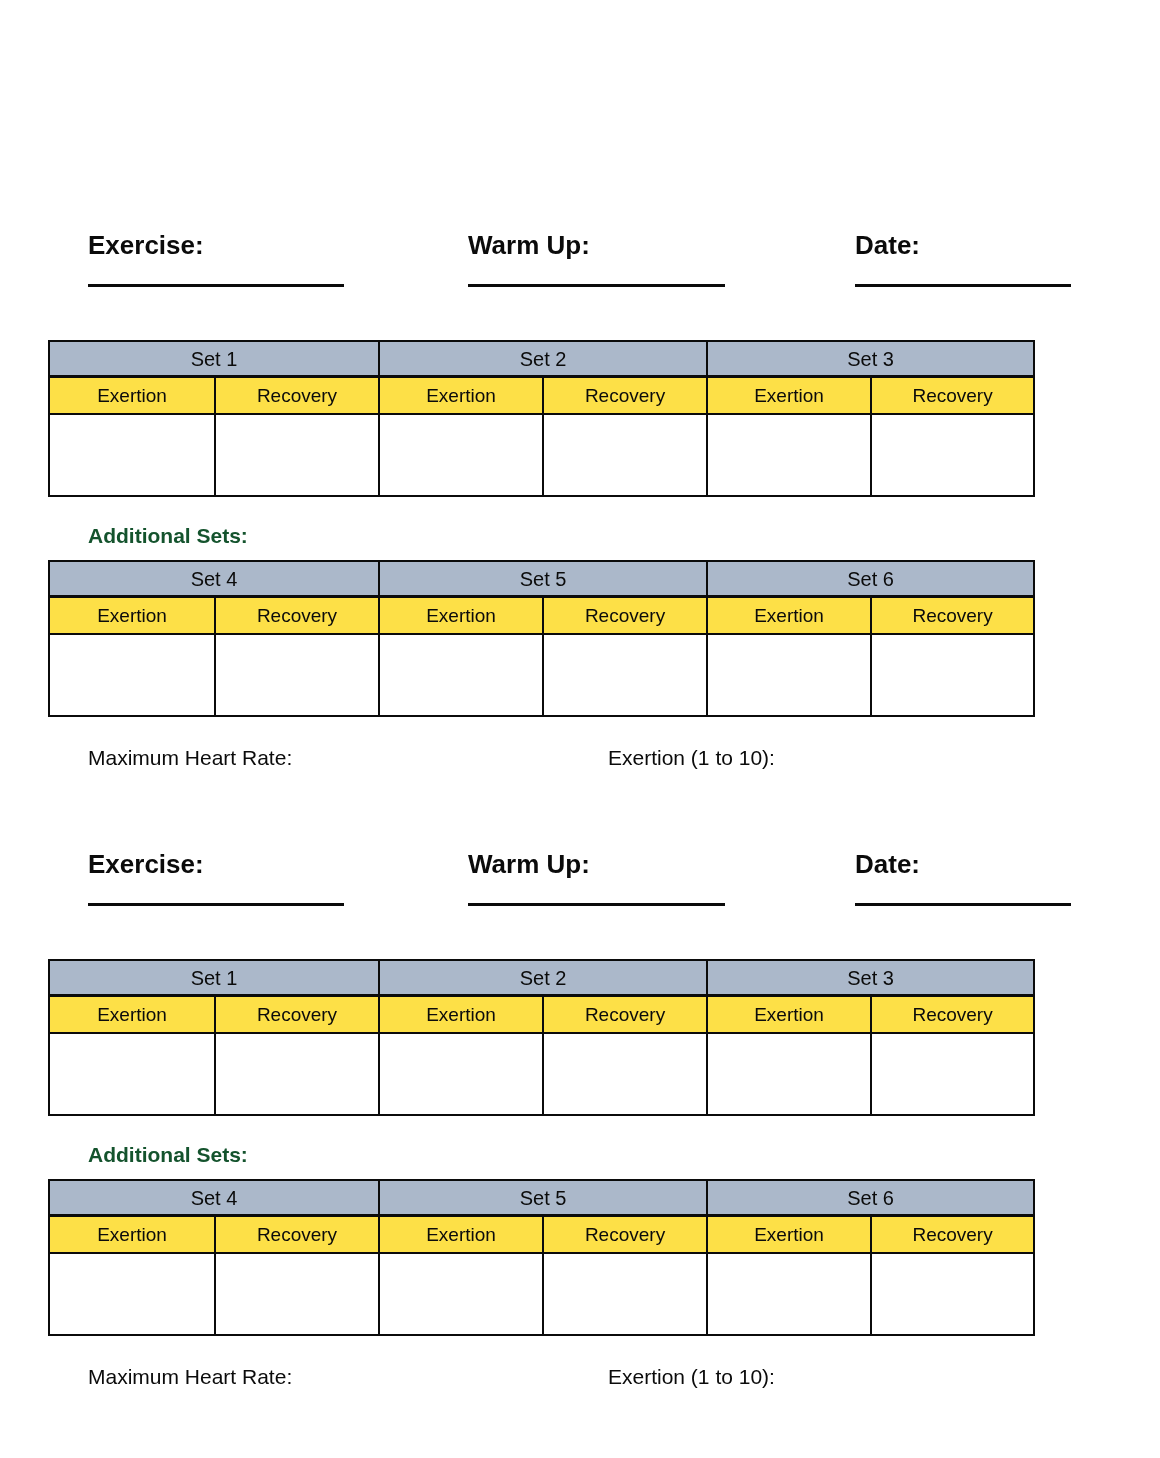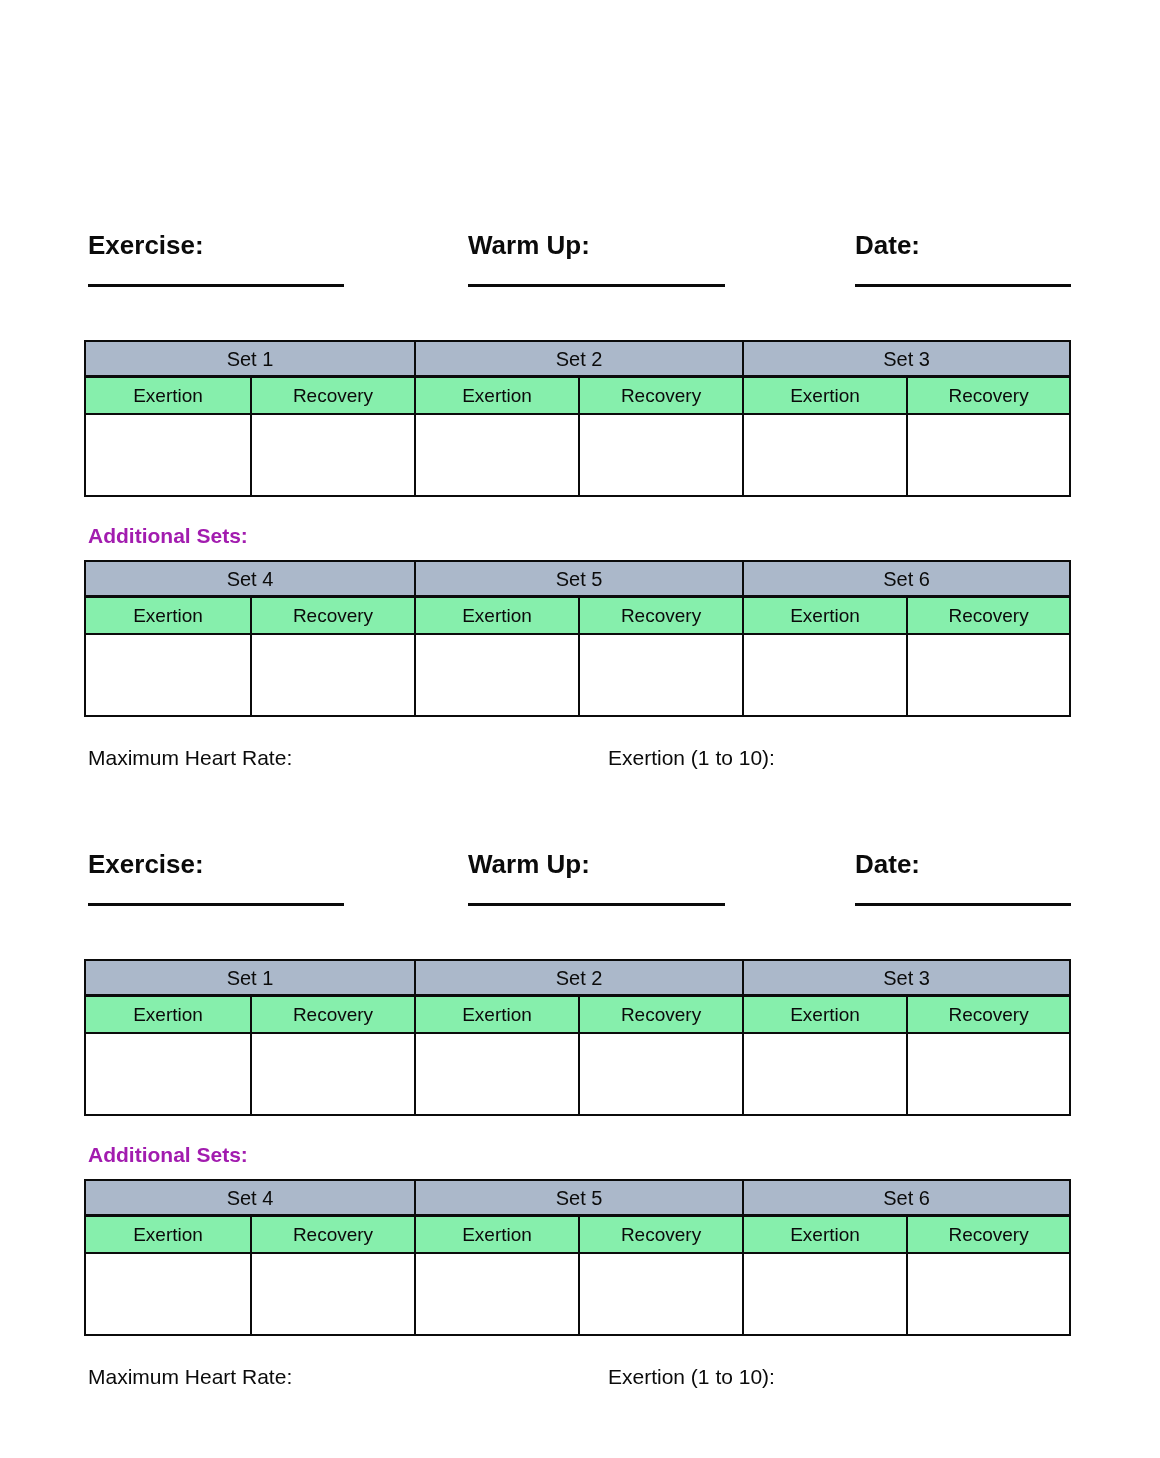--- a/index.html
+++ b/index.html
@@ -78,7 +78,7 @@
   
   .sets-table {
     position: relative;
-    margin-left: 84px;
+    margin-left: 48px;
     width: 985px;
     border-collapse: collapse;
     table-layout: fixed;

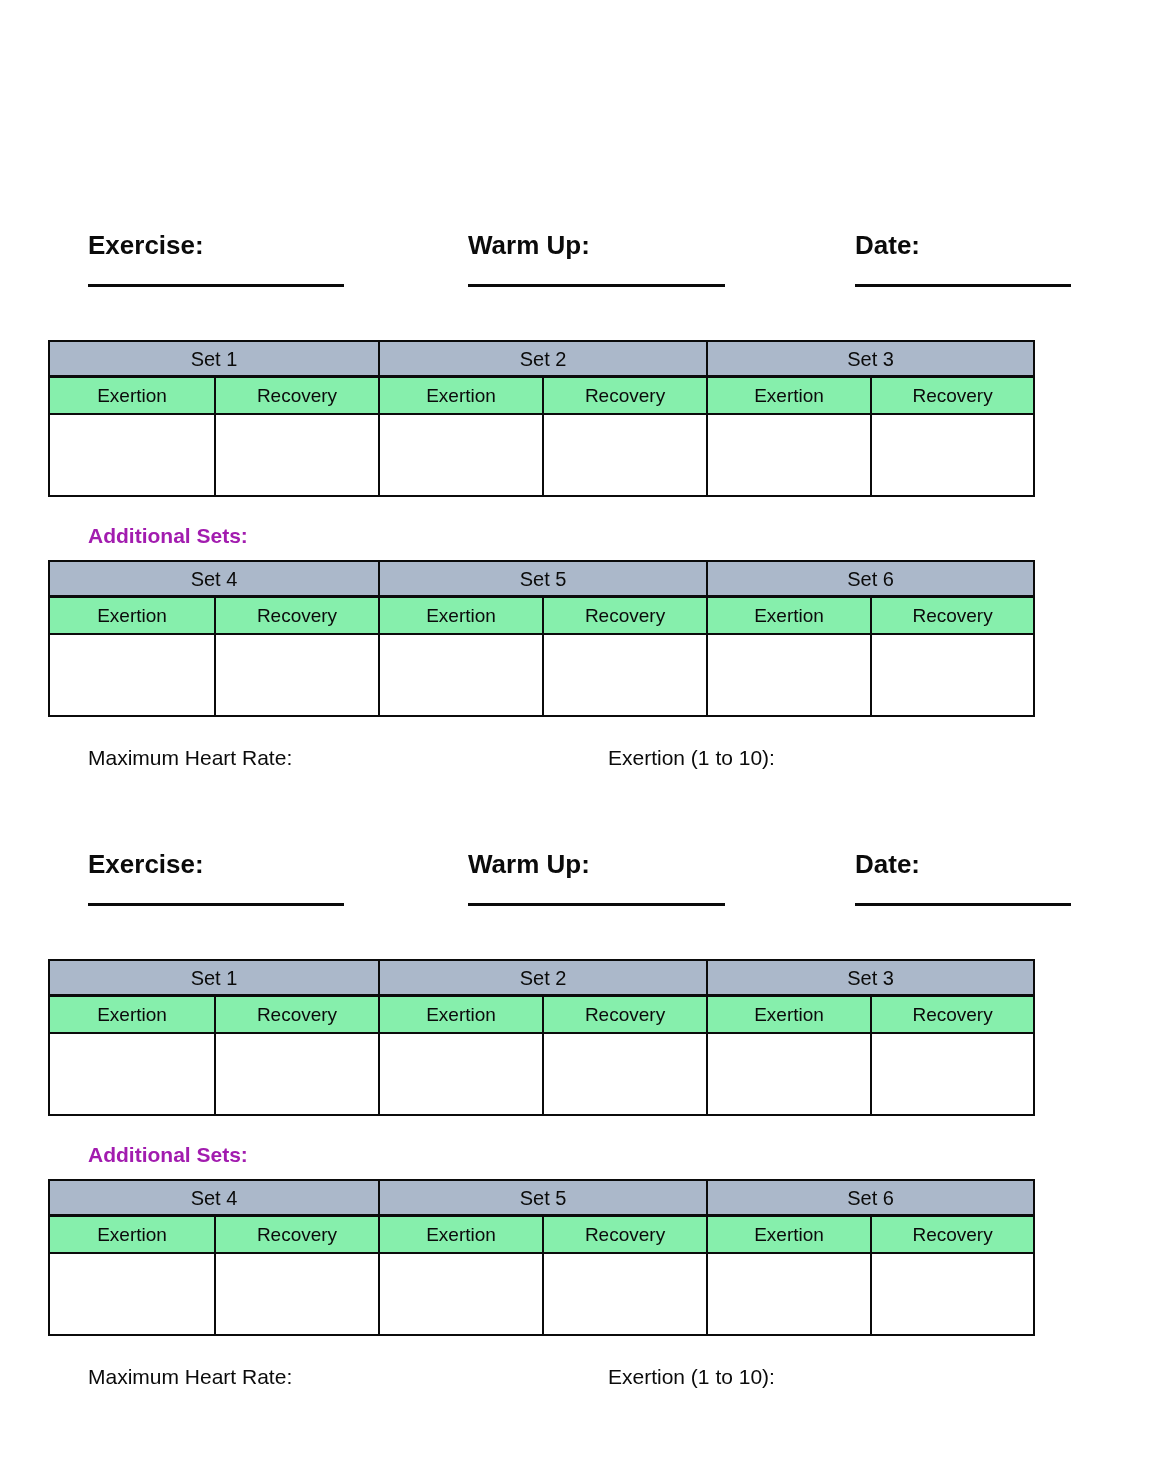--- a/index.html
+++ b/index.html
@@ -118,7 +118,7 @@
     vertical-align: middle;
     padding: 0;
     line-height: 1;
-    background: #86efac;
+    background: #fde047;
     color: #0b0b0b;
   }
 

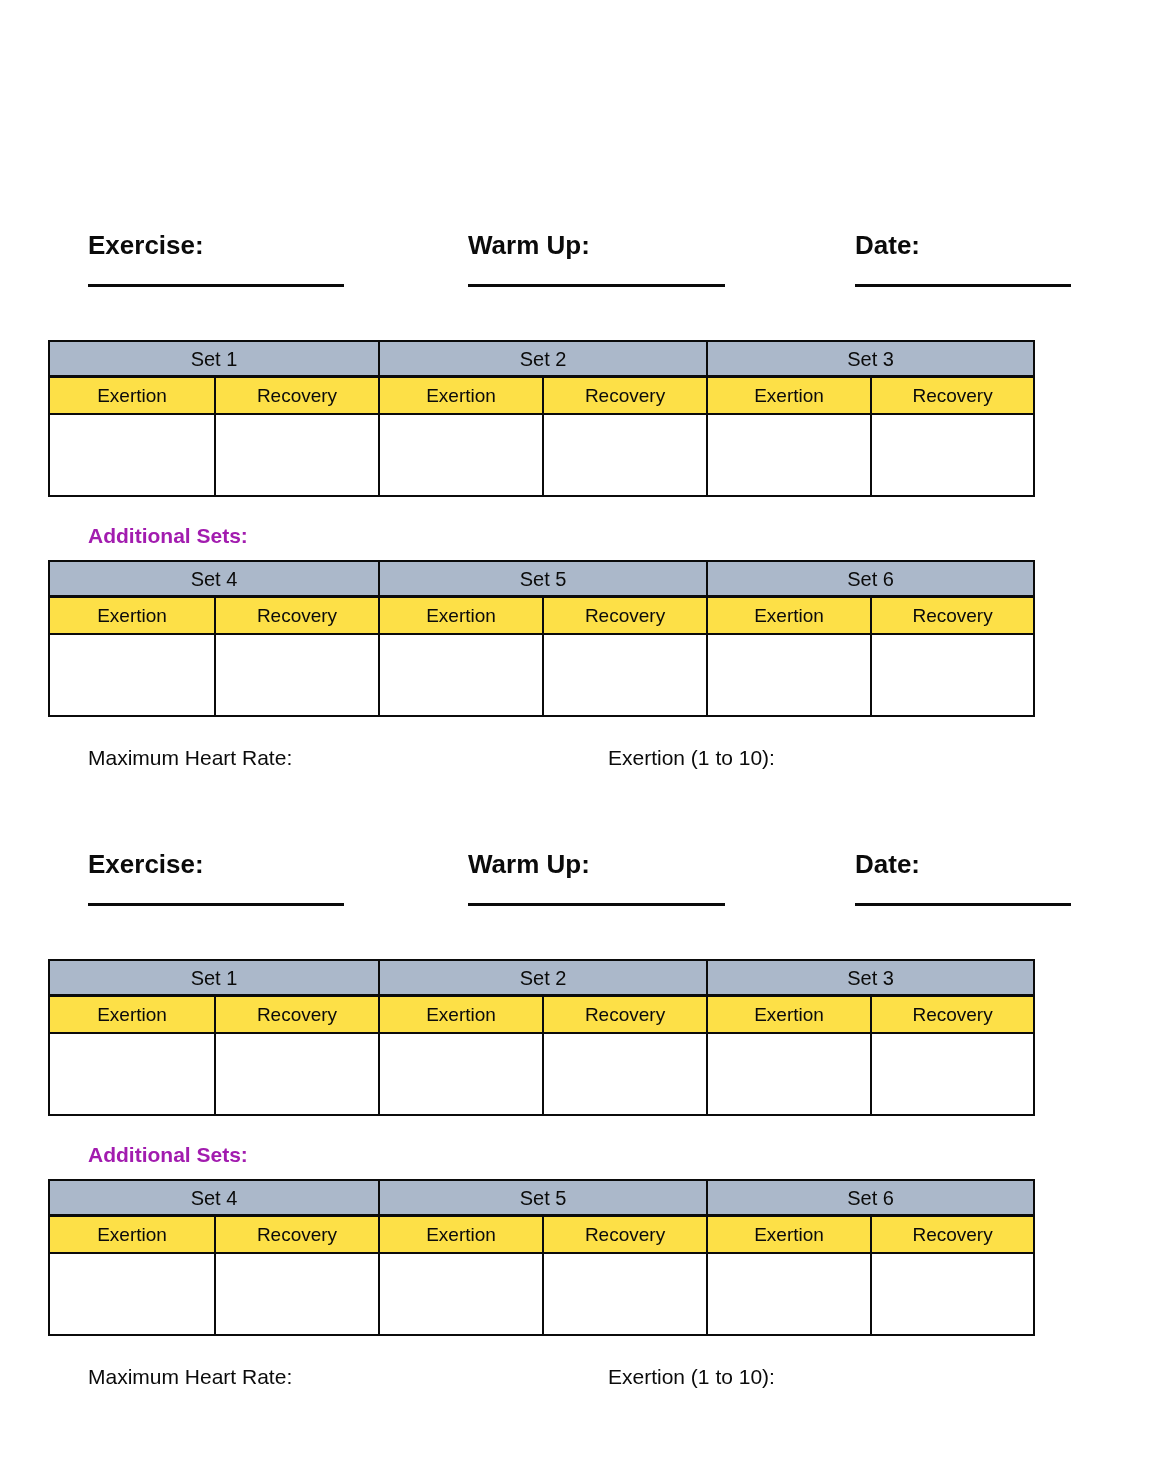--- a/index.html
+++ b/index.html
@@ -135,7 +135,7 @@
     font-size: 21px;
     font-weight: bold;
     line-height: 1;
-    color: #a21caf;
+    color: #14532d;
   }
 
   

